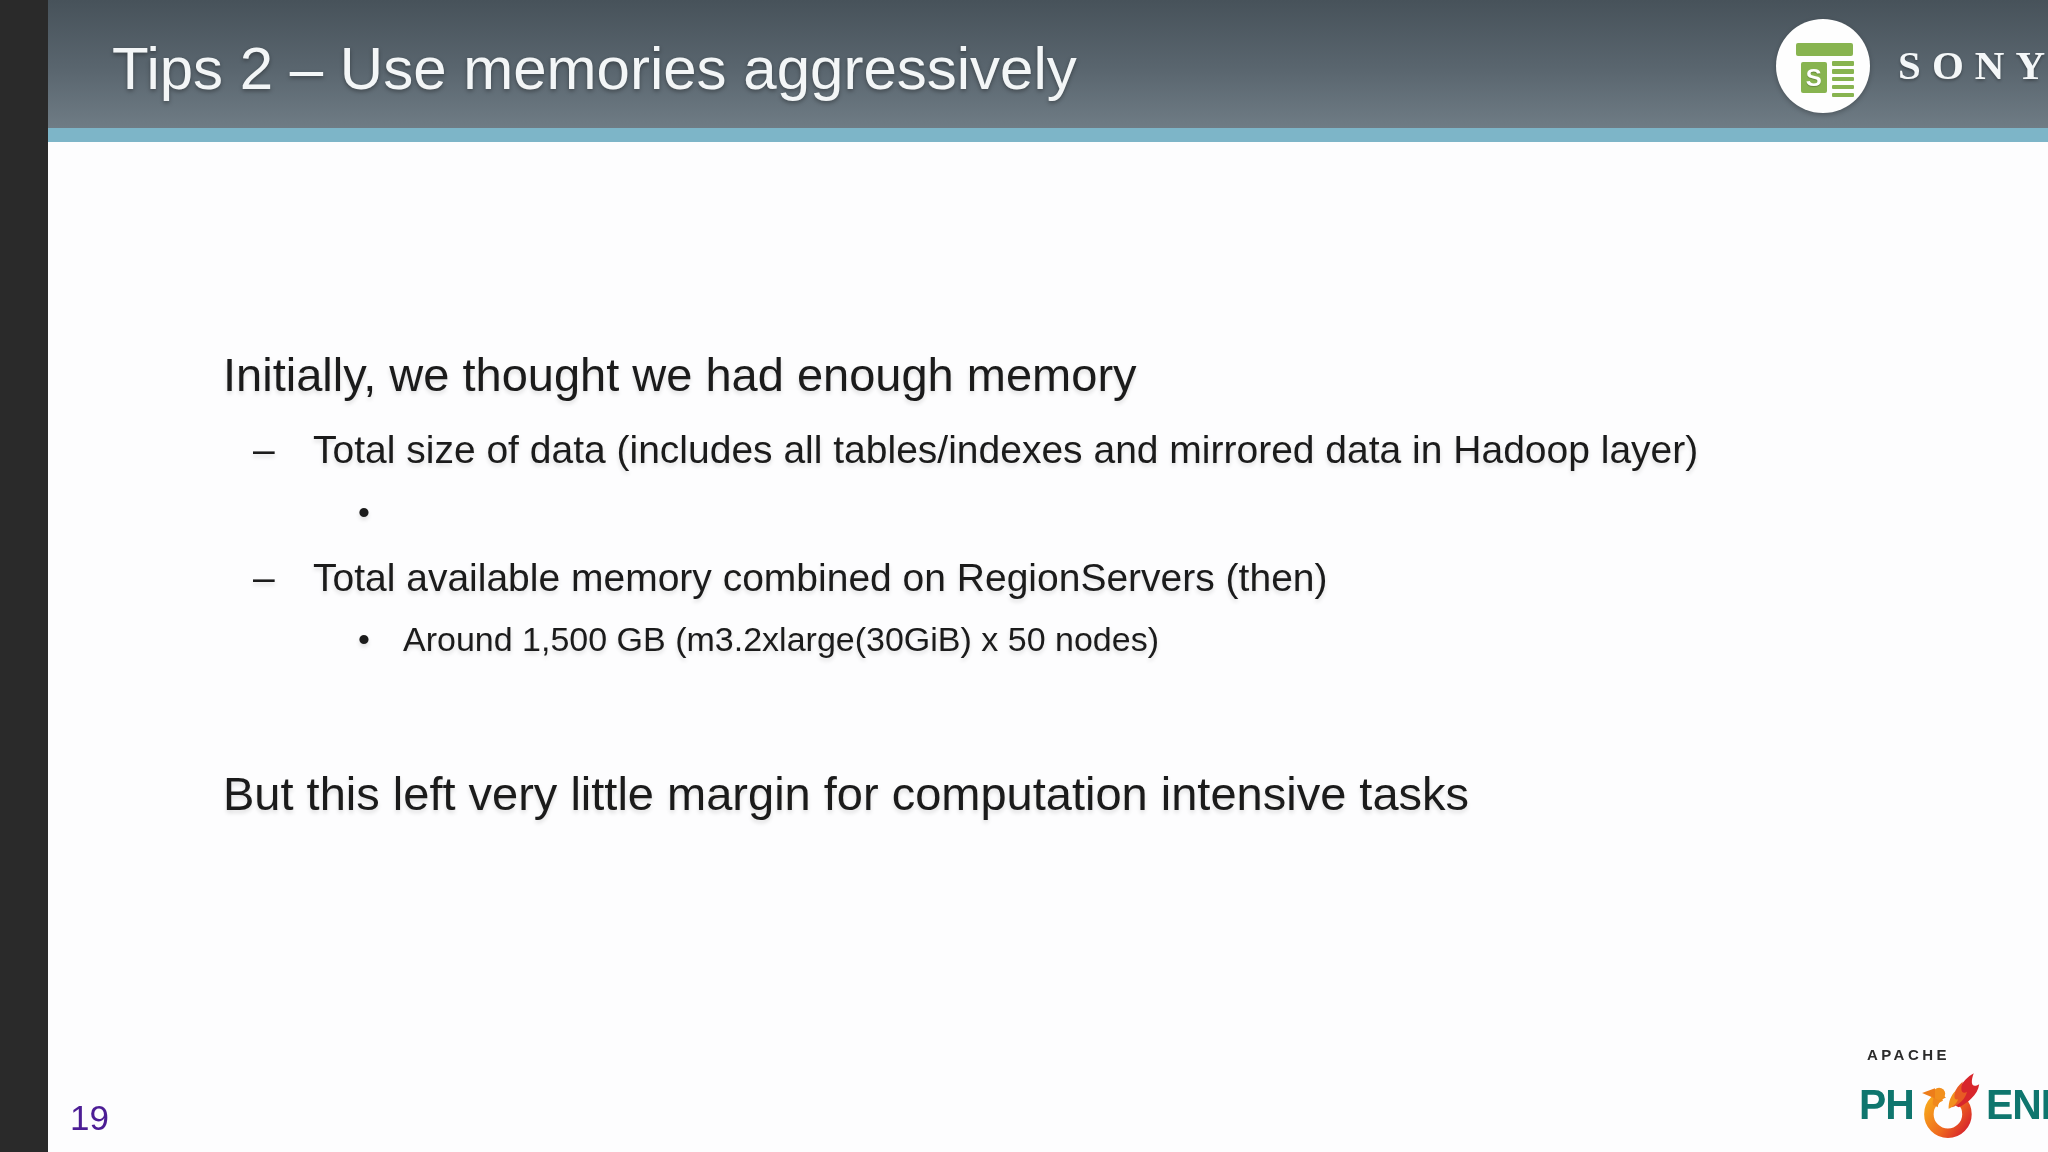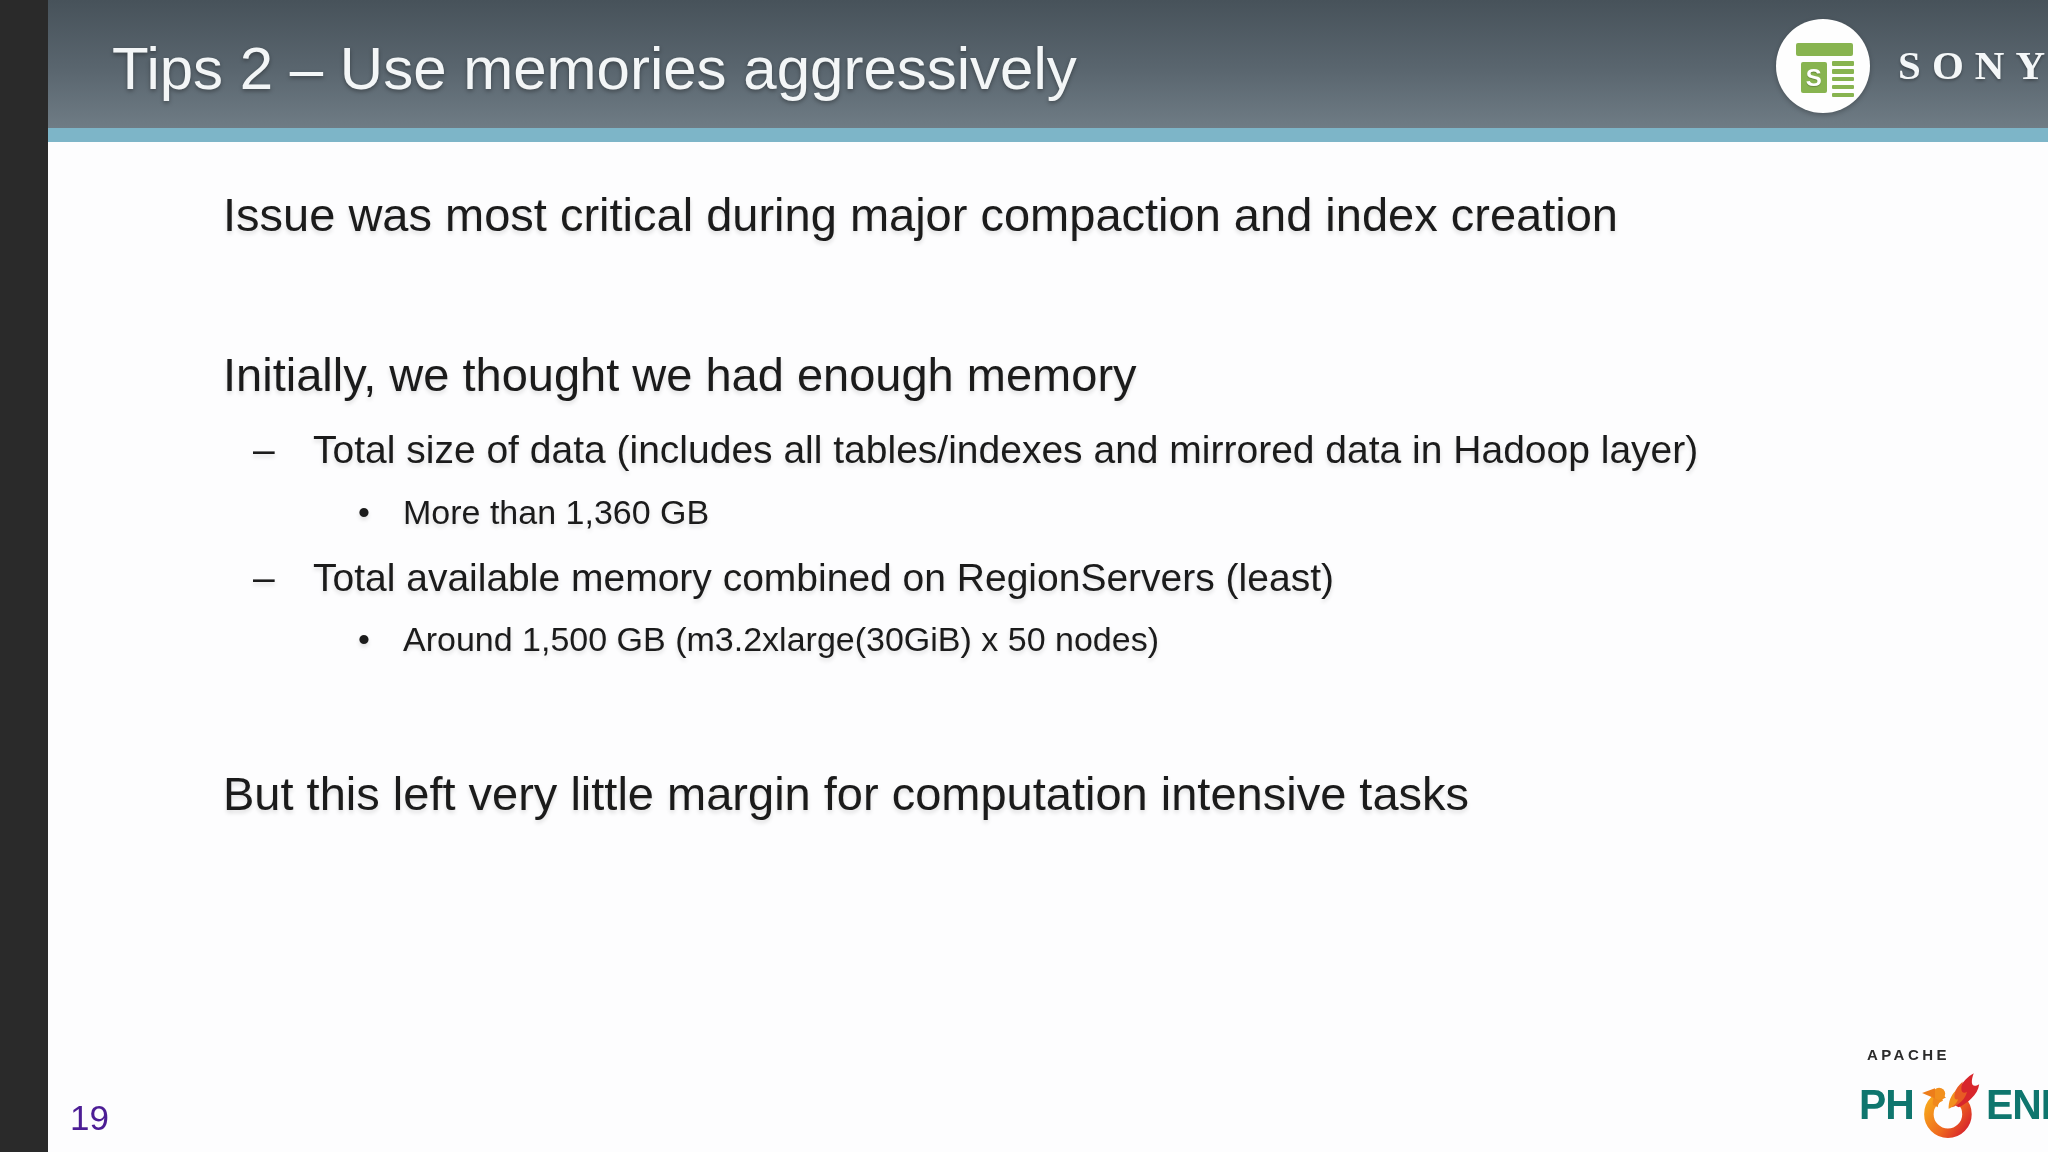--- a/index.html
+++ b/index.html
@@ -108,10 +108,6 @@
   </div>
   <div class="accent"></div>
 
-  <div class="row l1 r1">
-    <span class="mk"><span class="sqb"></span></span>
-    <span class="txt">Issue was most critical during major compaction and index creation</span>
-  </div>
 
   <div class="row l1 r2">
     <span class="mk"><span class="sqb"></span></span>

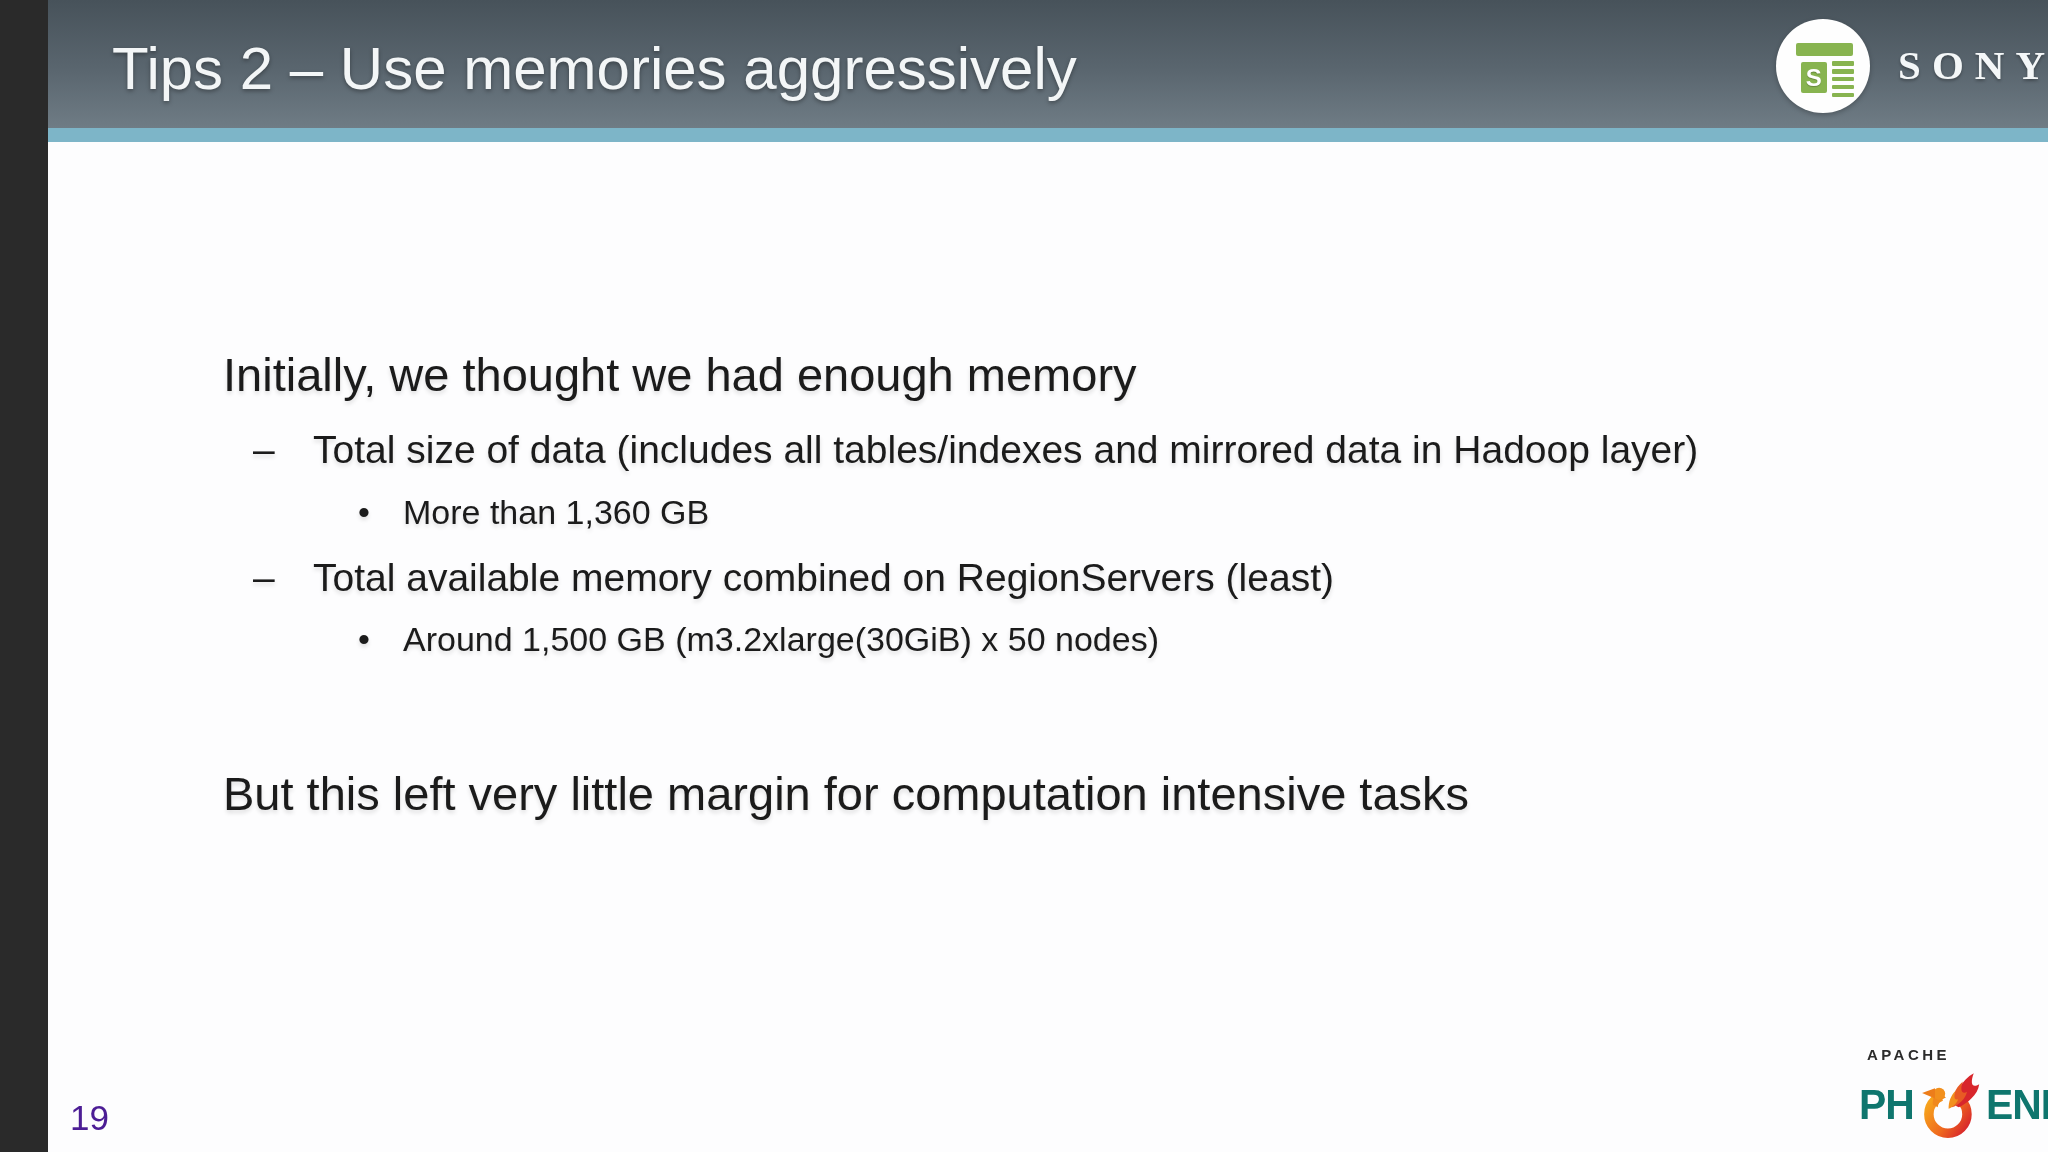--- a/index.html
+++ b/index.html
@@ -121,7 +121,6 @@
 
   <div class="row l3 r4">
     <span class="mk">•</span>
-    <span class="txt">More than 1,360 GB</span>
   </div>
 
   <div class="row l2 r5">

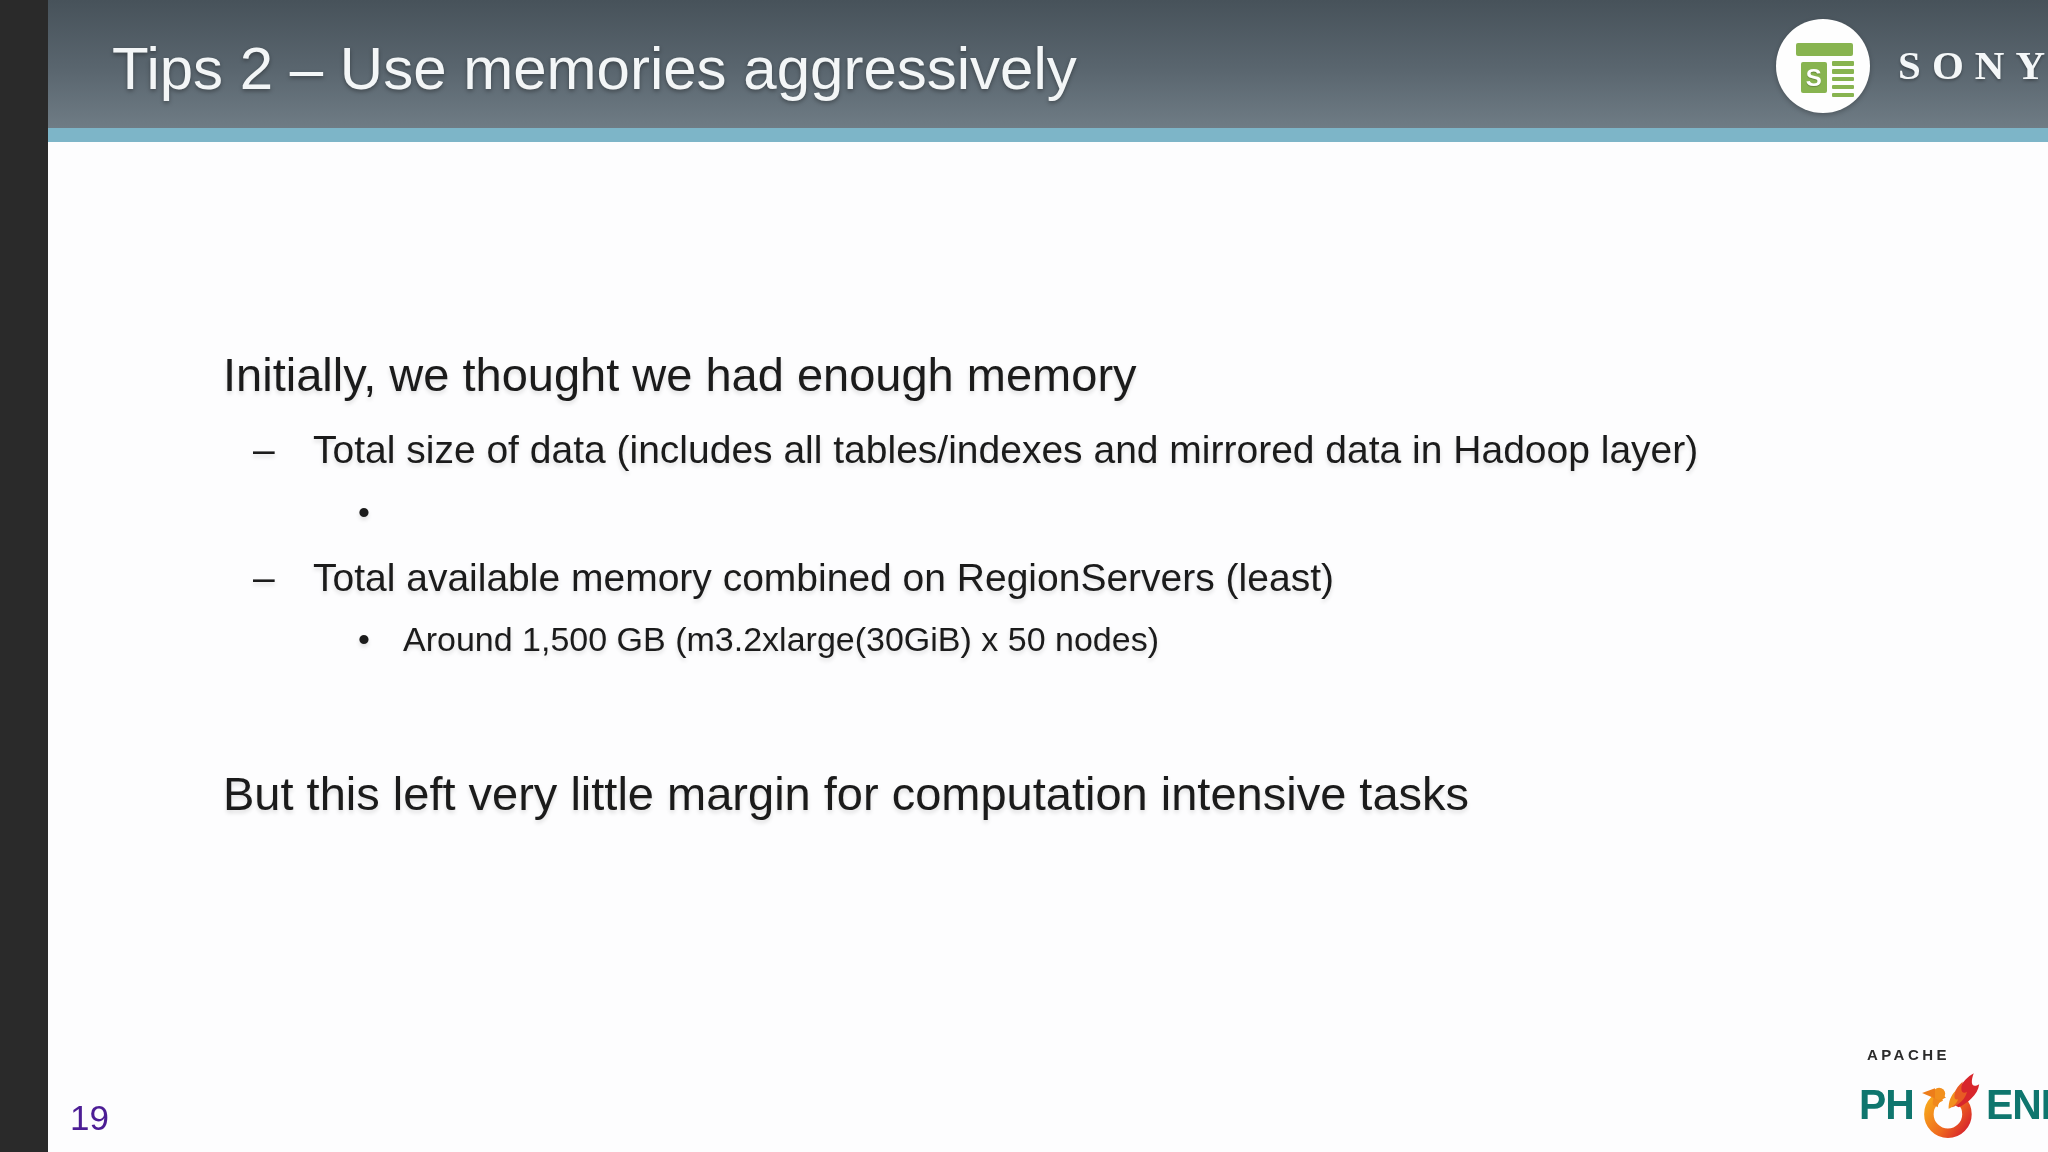--- a/index.html
+++ b/index.html
@@ -125,7 +125,7 @@
 
   <div class="row l2 r5">
     <span class="mk">–</span>
-    <span class="txt">Total available memory combined on RegionServers (least)</span>
+    <span class="txt">Total available memory combined on RegionServers (then)</span>
   </div>
 
   <div class="row l3 r6">

